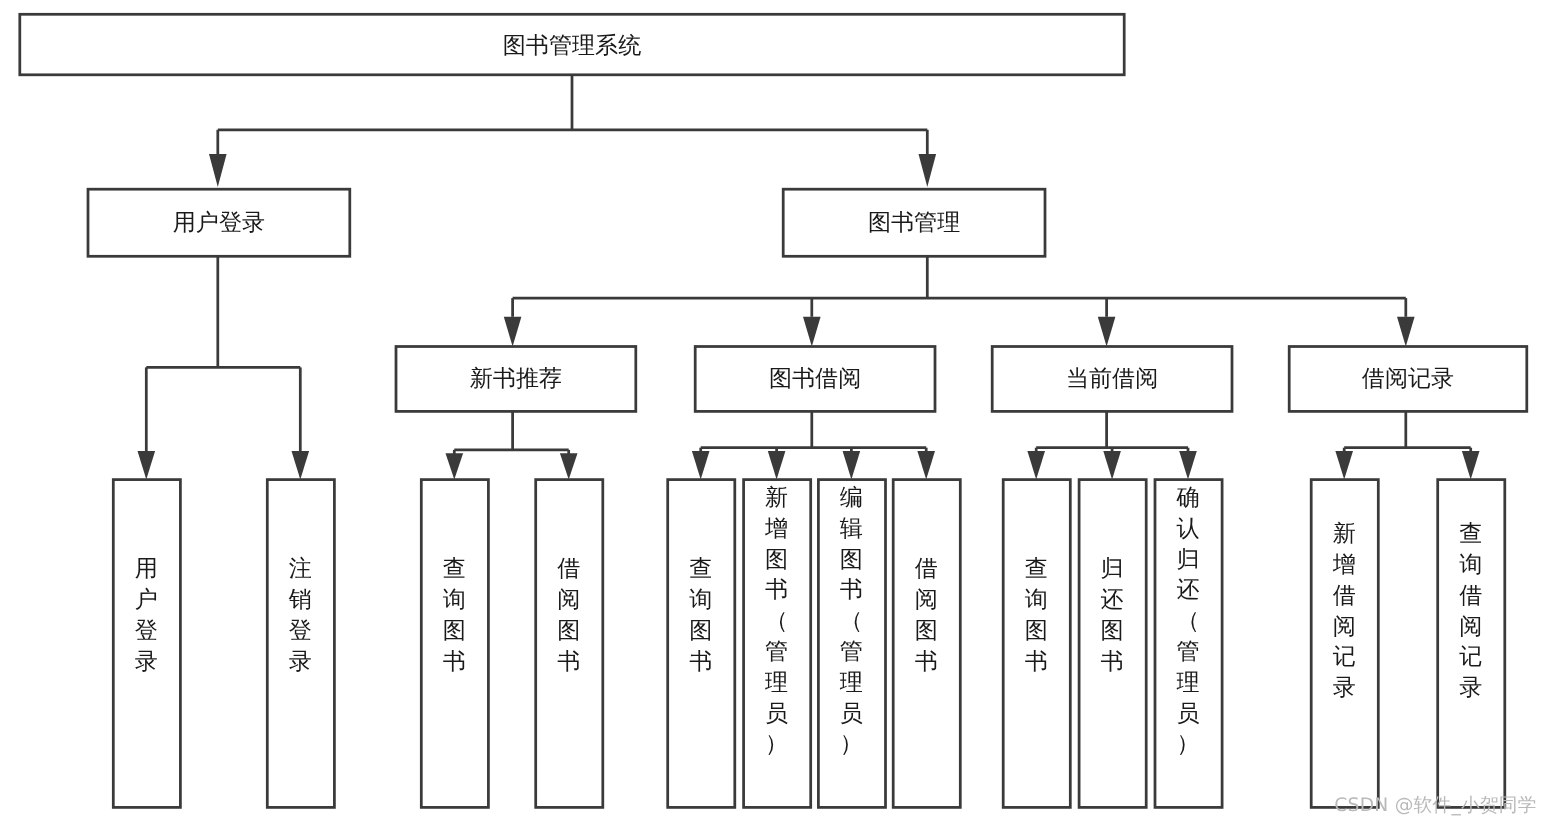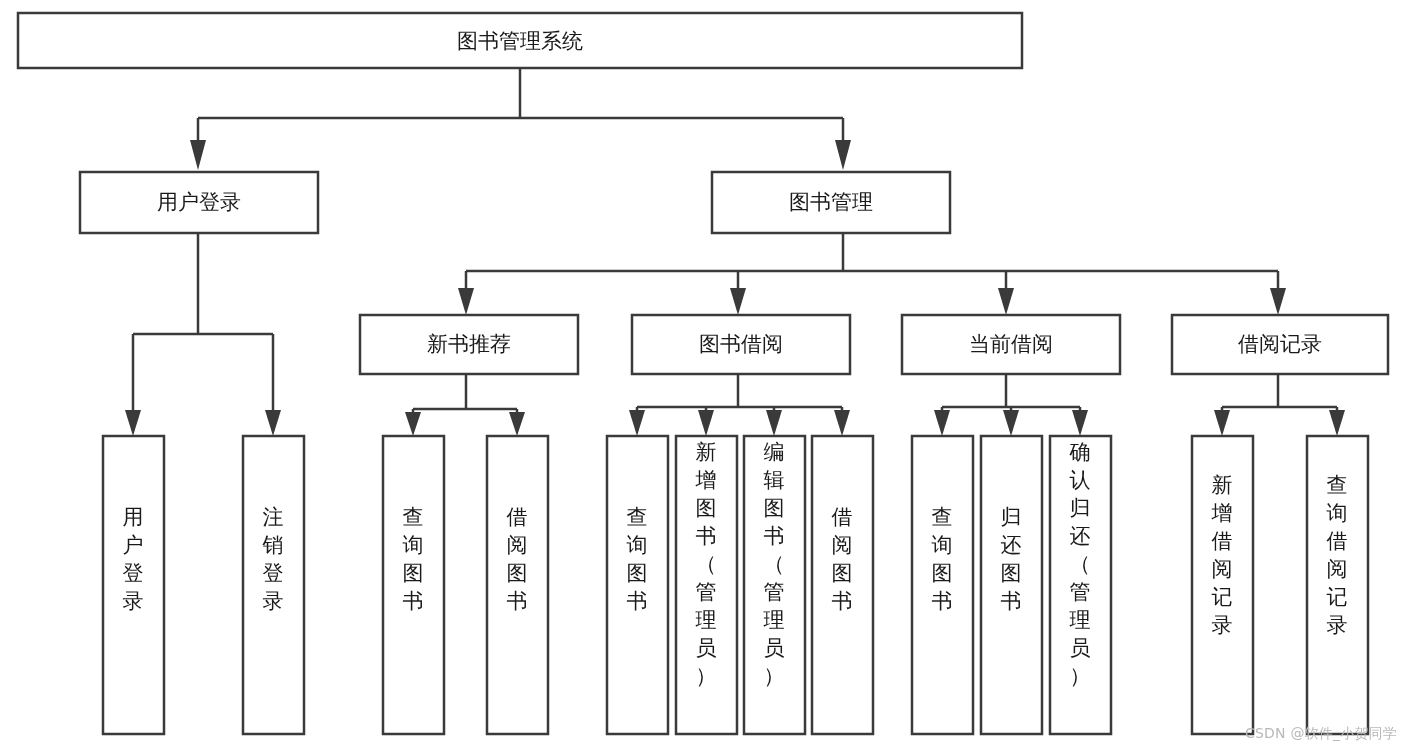--- a/index.html
+++ b/index.html
@@ -61,7 +61,7 @@
     right: 8px;
     bottom: 4px;
     font-family: "DejaVu Sans", "Liberation Sans", sans-serif;
-    font-size: 14px;
+    font-size: 17px;
     color: #b9b9b9;
     white-space: nowrap;
     user-select: none;

